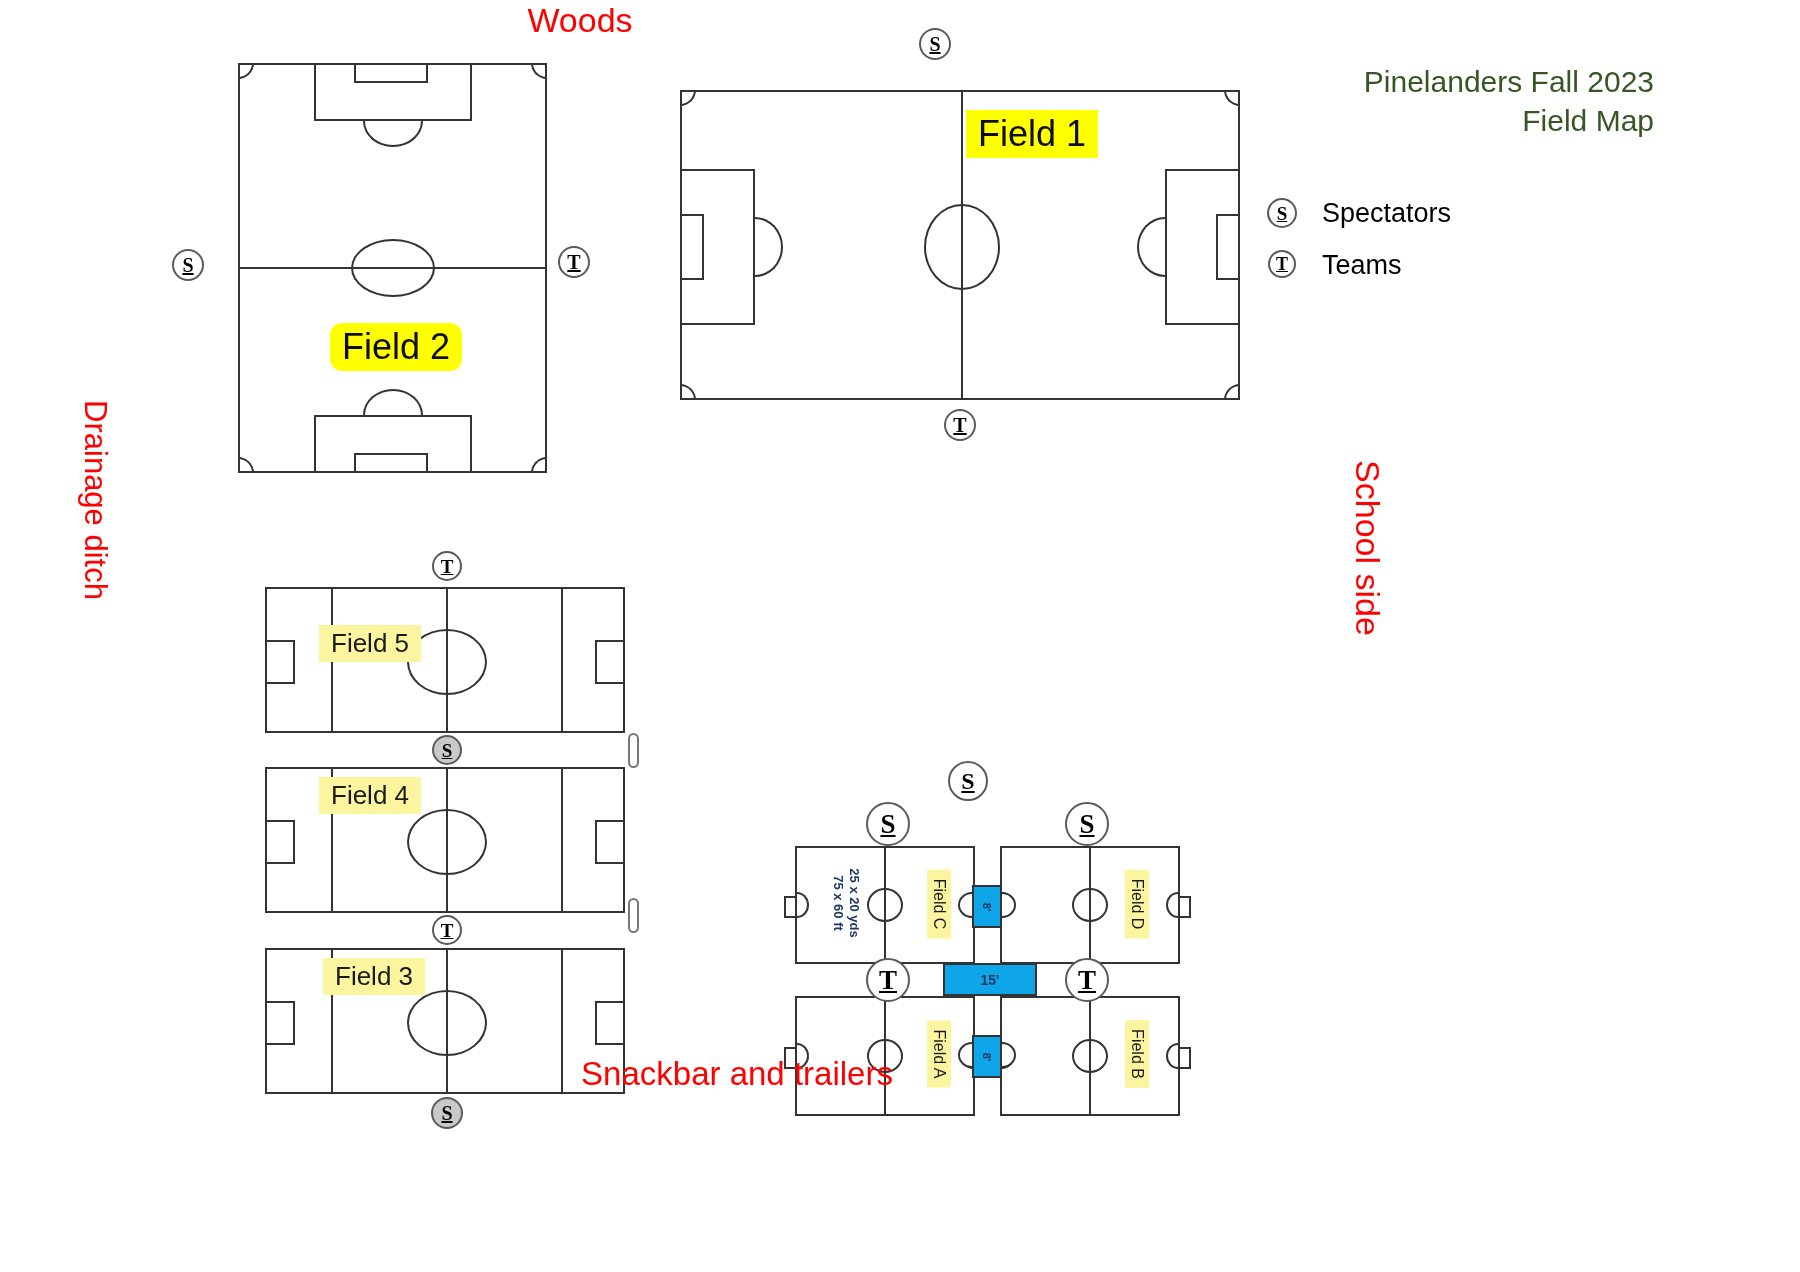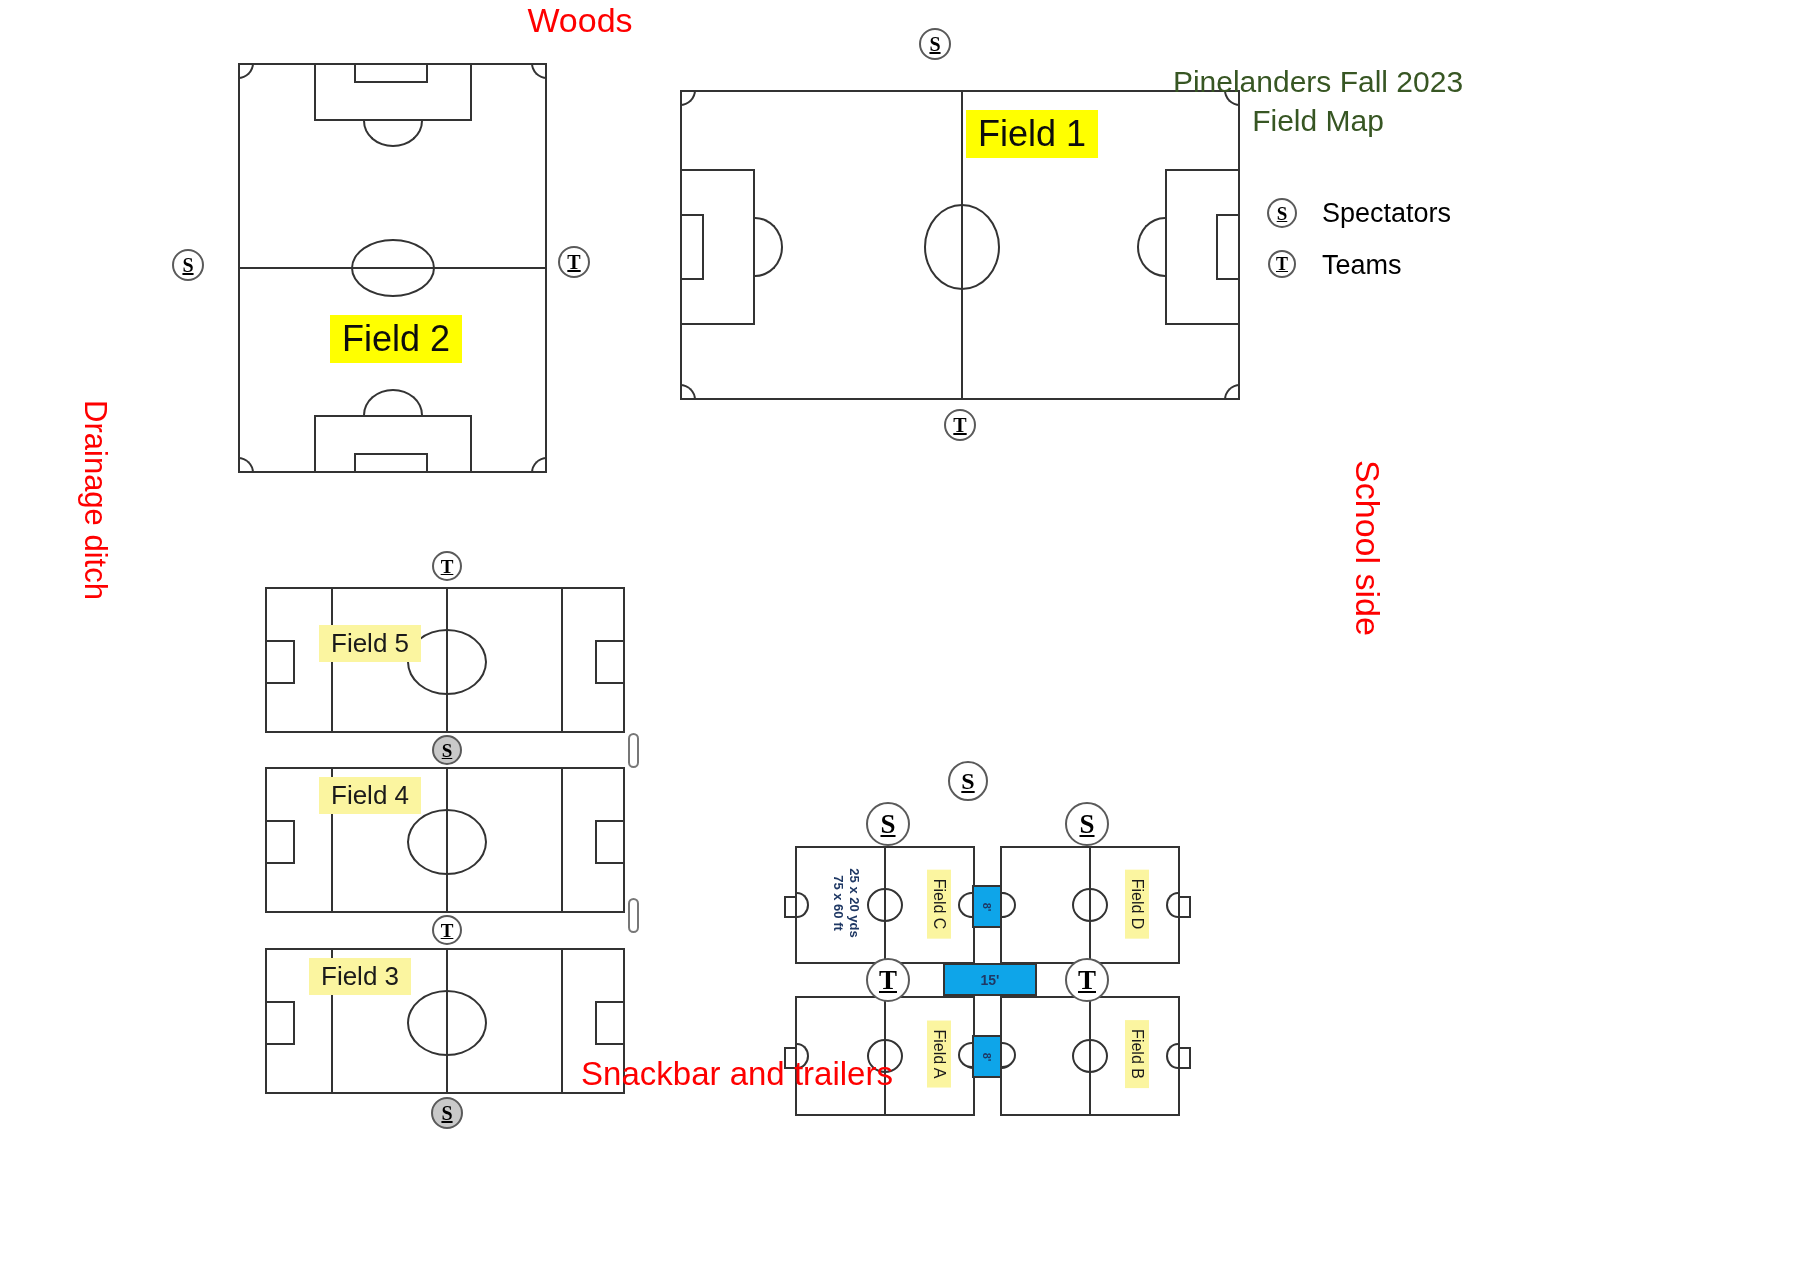--- a/index.html
+++ b/index.html
@@ -45,7 +45,7 @@
   .ctr{transform:translate(-50%,-50%);}
 
   
-  .title-block{position:absolute;left:1088px;top:62px;width:460px;text-align:center;
+  .title-block{position:absolute;left:1194px;top:62px;width:460px;text-align:right;
       color:#375623;font-size:30px;line-height:1.3;z-index:7;}
   .legend-label{position:absolute;color:#000;font-size:27px;white-space:nowrap;z-index:7;}
 

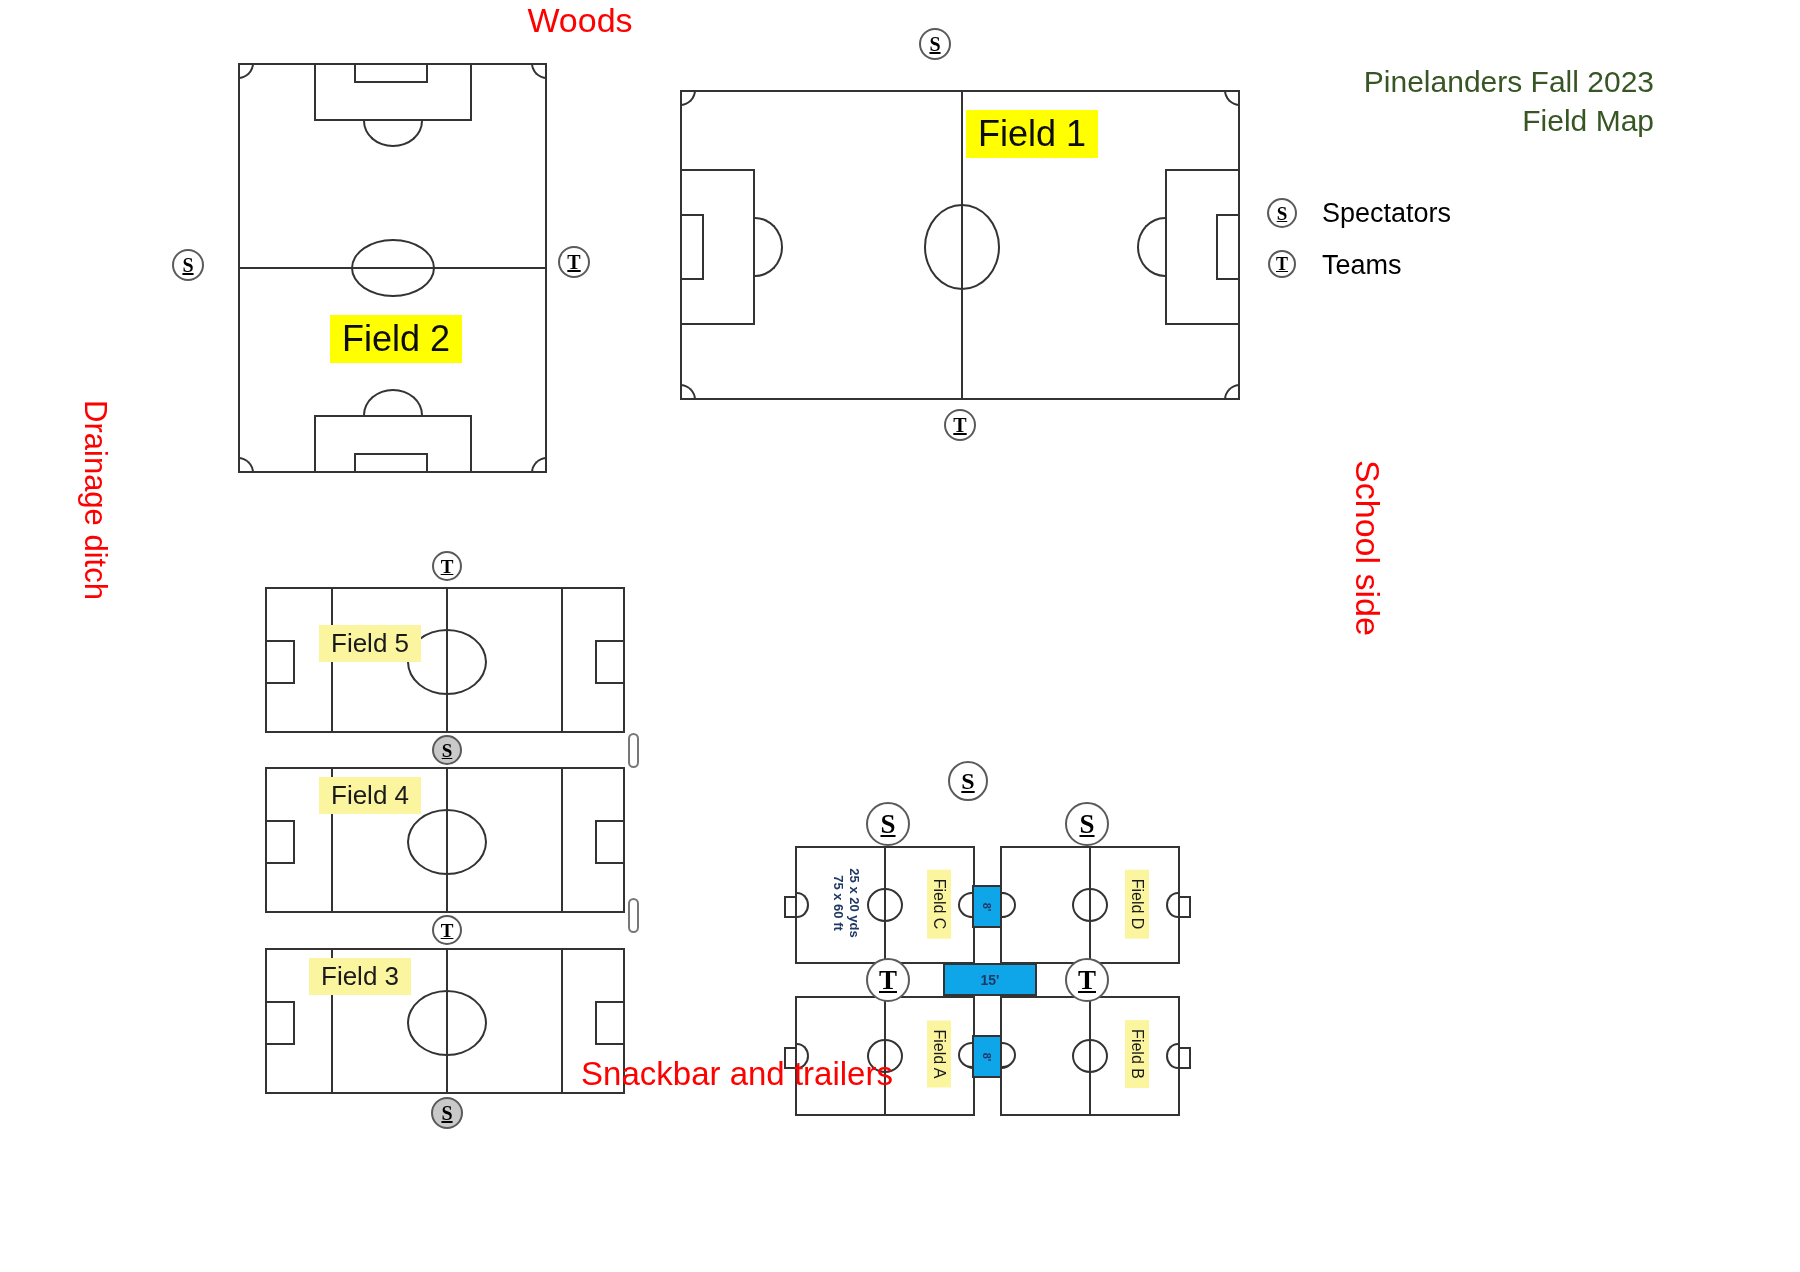--- a/index.html
+++ b/index.html
@@ -97,7 +97,7 @@
     <div class="arc arc-u" style="left:123px;bottom:56px;width:60px;height:26px;"></div>
     <div class="hline" style="left:0;top:202px;width:100%;"></div>
     <div class="ellipse" style="left:111px;top:174px;width:84px;height:58px;"></div>
-    <div class="hl" style="left:90px;top:250px;">Field 2</div>
+    <div class="hl" style="left:90px;top:258px;border-radius:12px;">Field 2</div>
   </div>
   <div class="marker" style="left:172px;top:249px;width:32px;height:32px;">
     <span style="font-size:20px;">S</span>

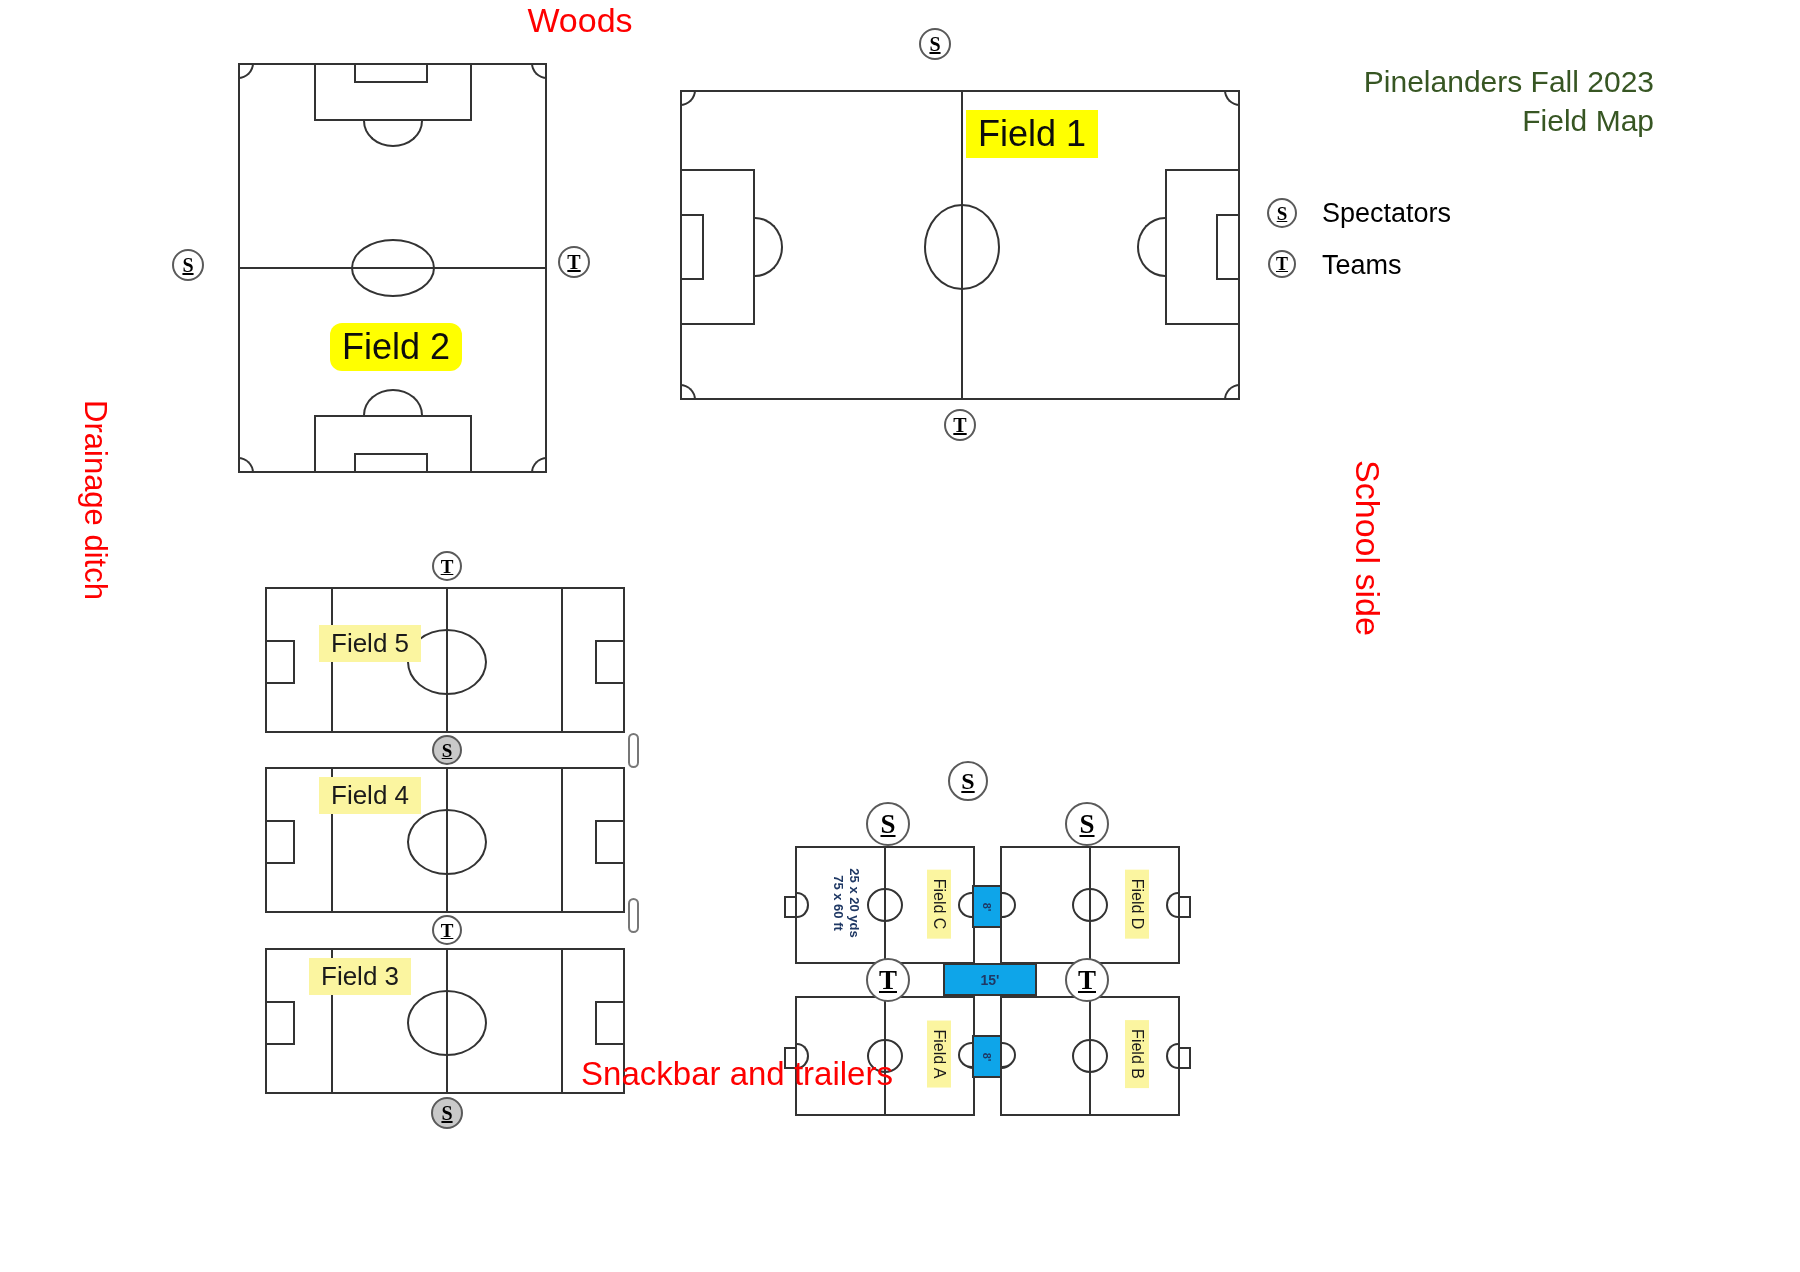--- a/index.html
+++ b/index.html
@@ -159,7 +159,7 @@
     <div class="outline" style="right:0;top:51px;width:28px;height:44px;border-right:none;"></div>
     <div class="vline" style="left:179px;top:0;height:100%;"></div>
     <div class="ellipse" style="left:140px;top:40px;width:80px;height:66px;"></div>
-    <div class="hl-pale" style="left:42px;top:8px;text-align:center;">Field 3</div>
+    <div class="hl-pale" style="left:56px;top:8px;text-align:center;">Field 3</div>
   </div>
 
   <div class="marker" style="left:432px;top:551px;width:30px;height:30px;">

